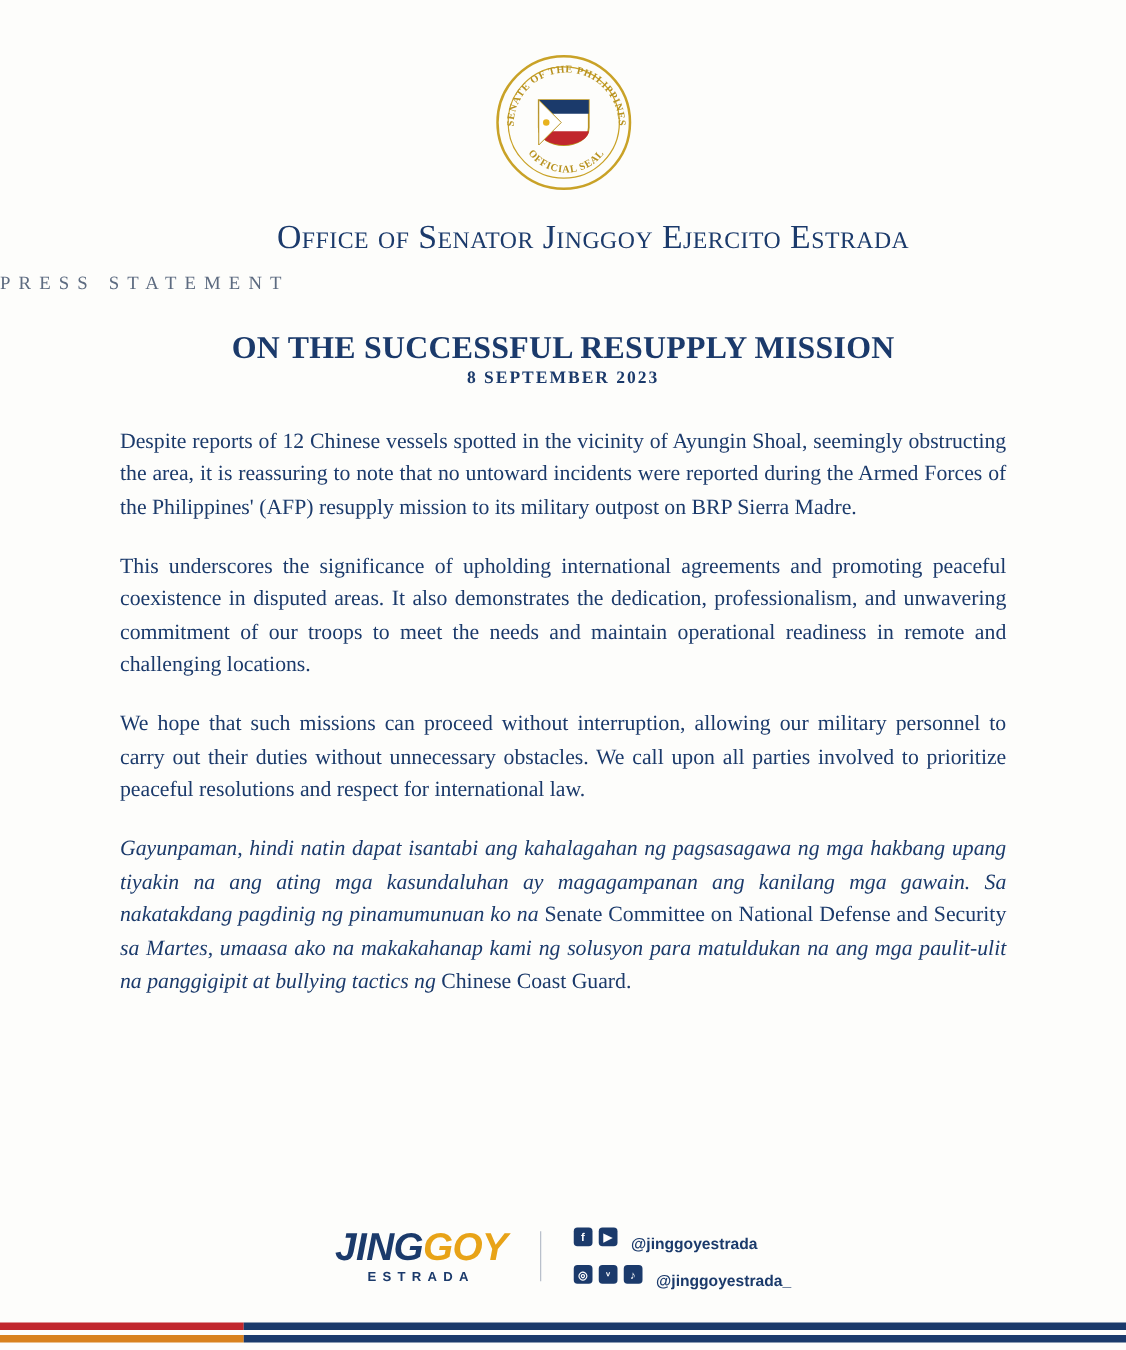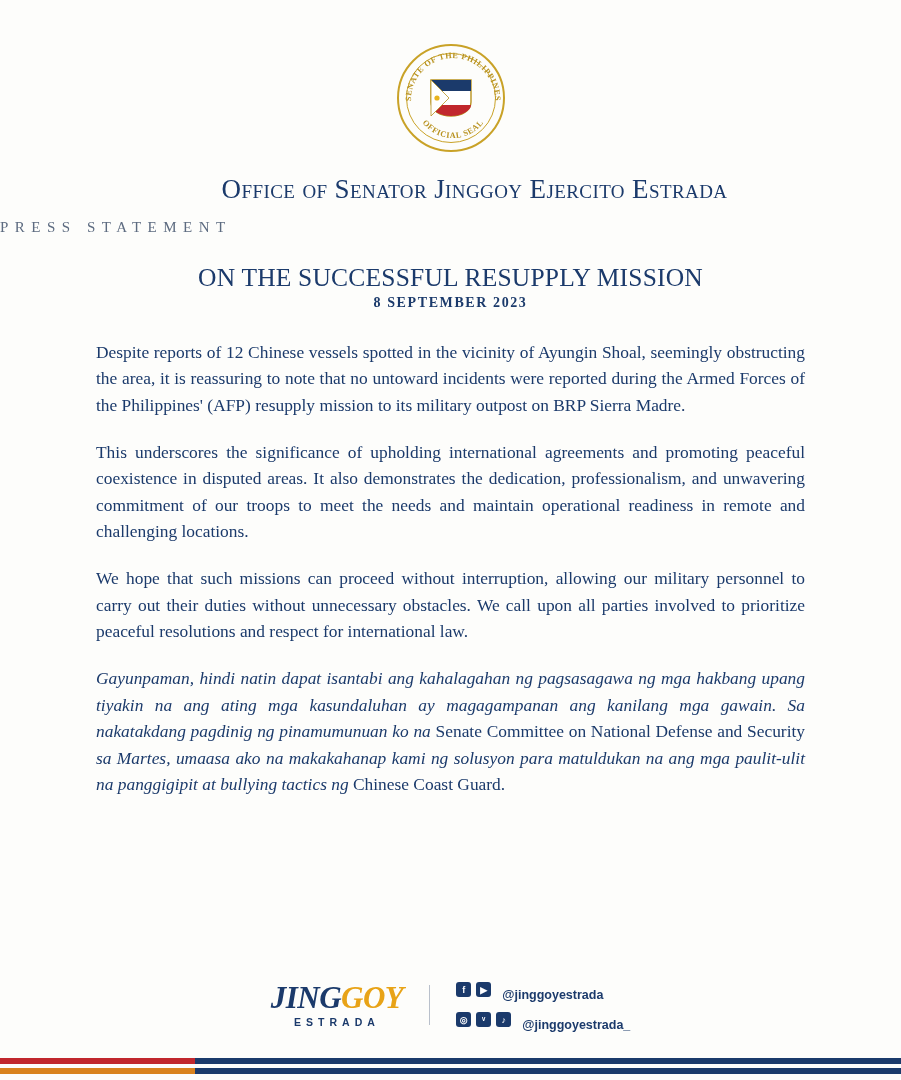--- a/index.html
+++ b/index.html
@@ -88,7 +88,7 @@
     text-align: center;
     margin-top: 26px;
     font-size: 25.5px;
-    font-weight: normal;
+    font-weight: bold;
     line-height: 1.28;
     color: #1b3a6b;
     letter-spacing: 0.2px;

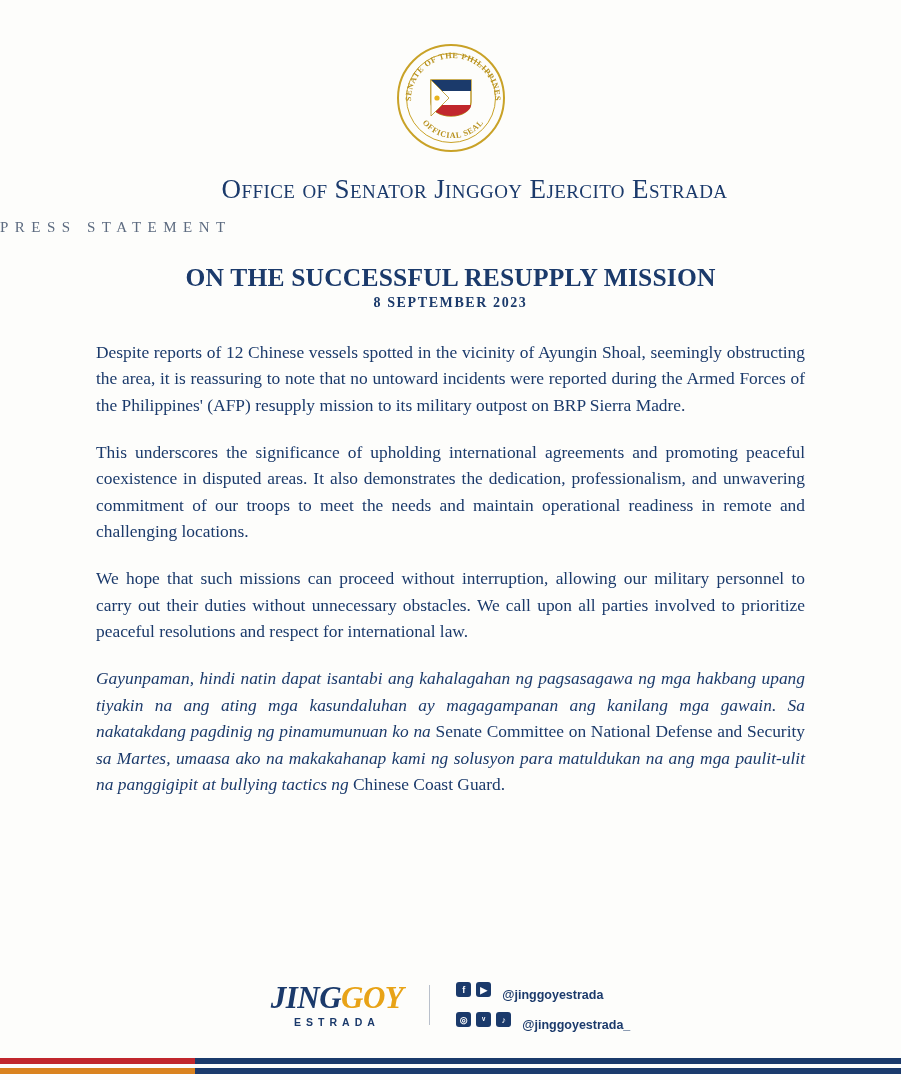--- a/index.html
+++ b/index.html
@@ -136,7 +136,7 @@
     line-height: 1;
   }
   .logo .word {
-    font-family: Liberation Serif, serif;
+    font-family: Liberation Sans, sans-serif;
     font-weight: bold;
     font-size: 31px;
     letter-spacing: -0.5px;

